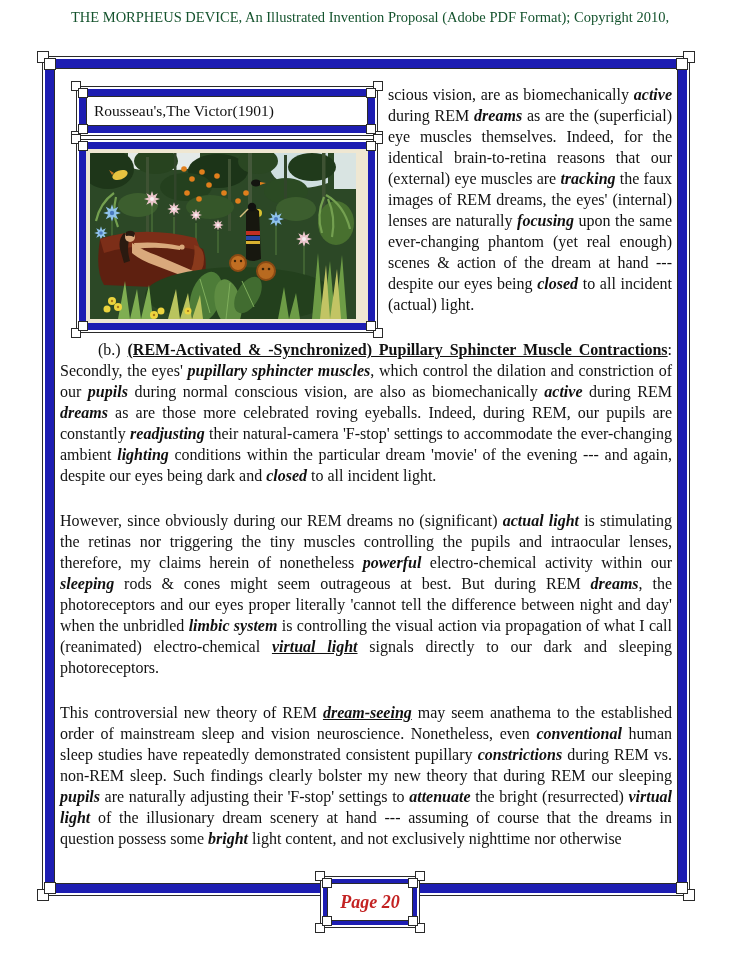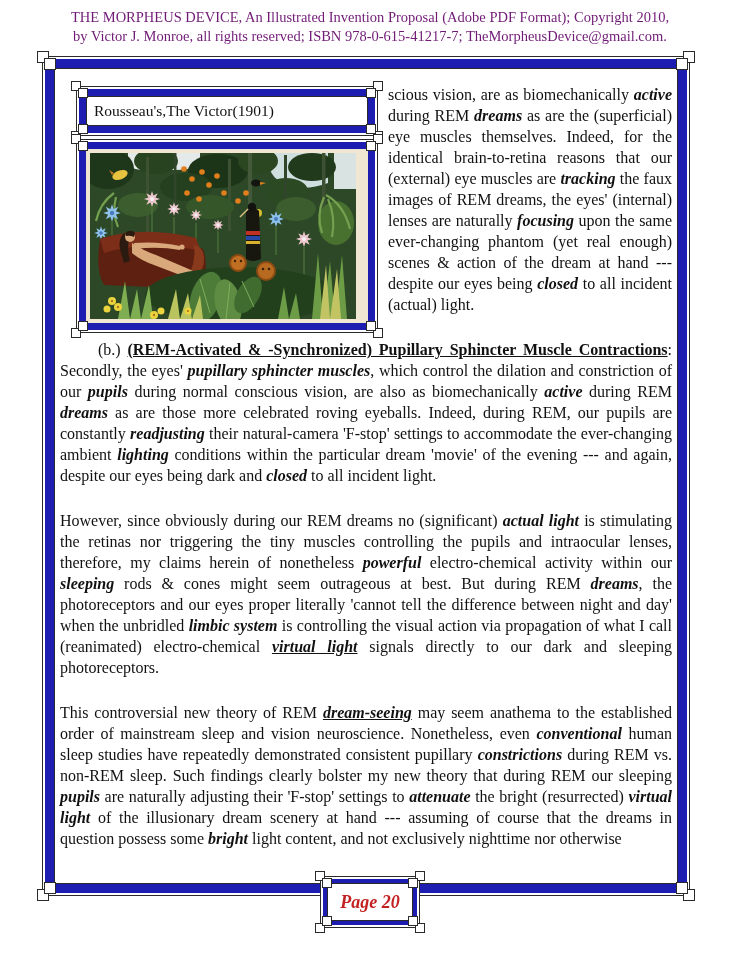--- a/index.html
+++ b/index.html
@@ -59,7 +59,7 @@
 
 <div class="page">
 
-  <div class="hdr" style="color: #701a75;">
+  <div class="hdr" style="color: #14532d;">
     <div>THE MORPHEUS DEVICE, An Illustrated Invention Proposal (Adobe PDF Format); Copyright 2010,</div>
     <div>by Victor J. Monroe, all rights reserved; ISBN 978-0-615-41217-7; TheMorpheusDevice@gmail.com.</div>
   </div>

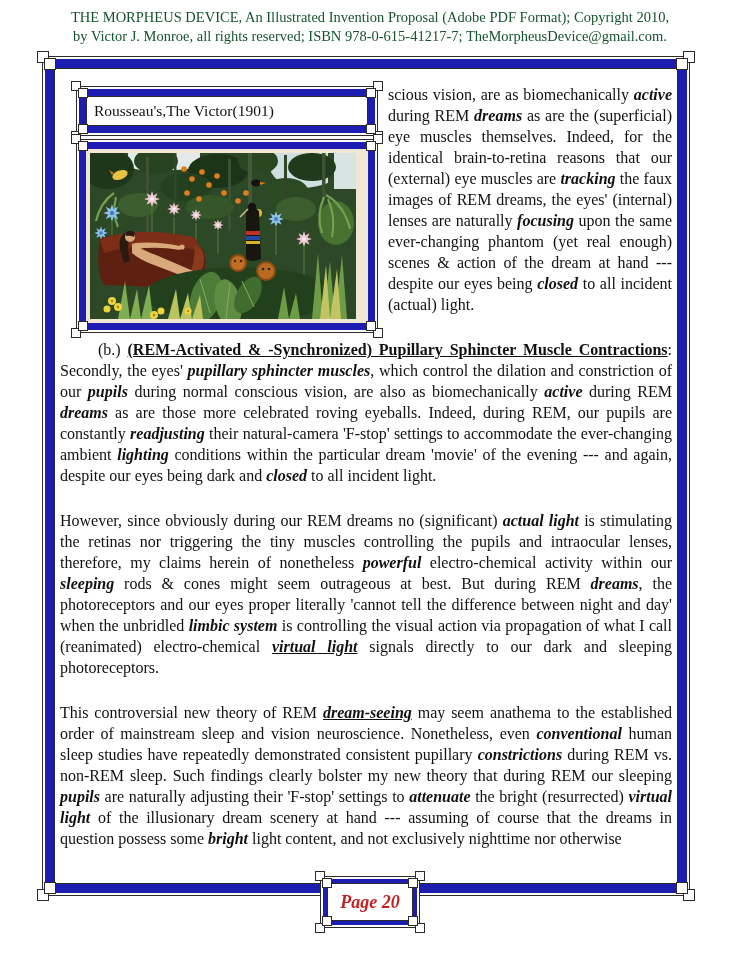--- a/index.html
+++ b/index.html
@@ -61,7 +61,6 @@
 
   <div class="hdr" style="color: #14532d;">
     <div>THE MORPHEUS DEVICE, An Illustrated Invention Proposal (Adobe PDF Format); Copyright 2010,</div>
-    <div>by Victor J. Monroe, all rights reserved; ISBN 978-0-615-41217-7; TheMorpheusDevice@gmail.com.</div>
   </div>
 
   <div class="frame boxframe">

